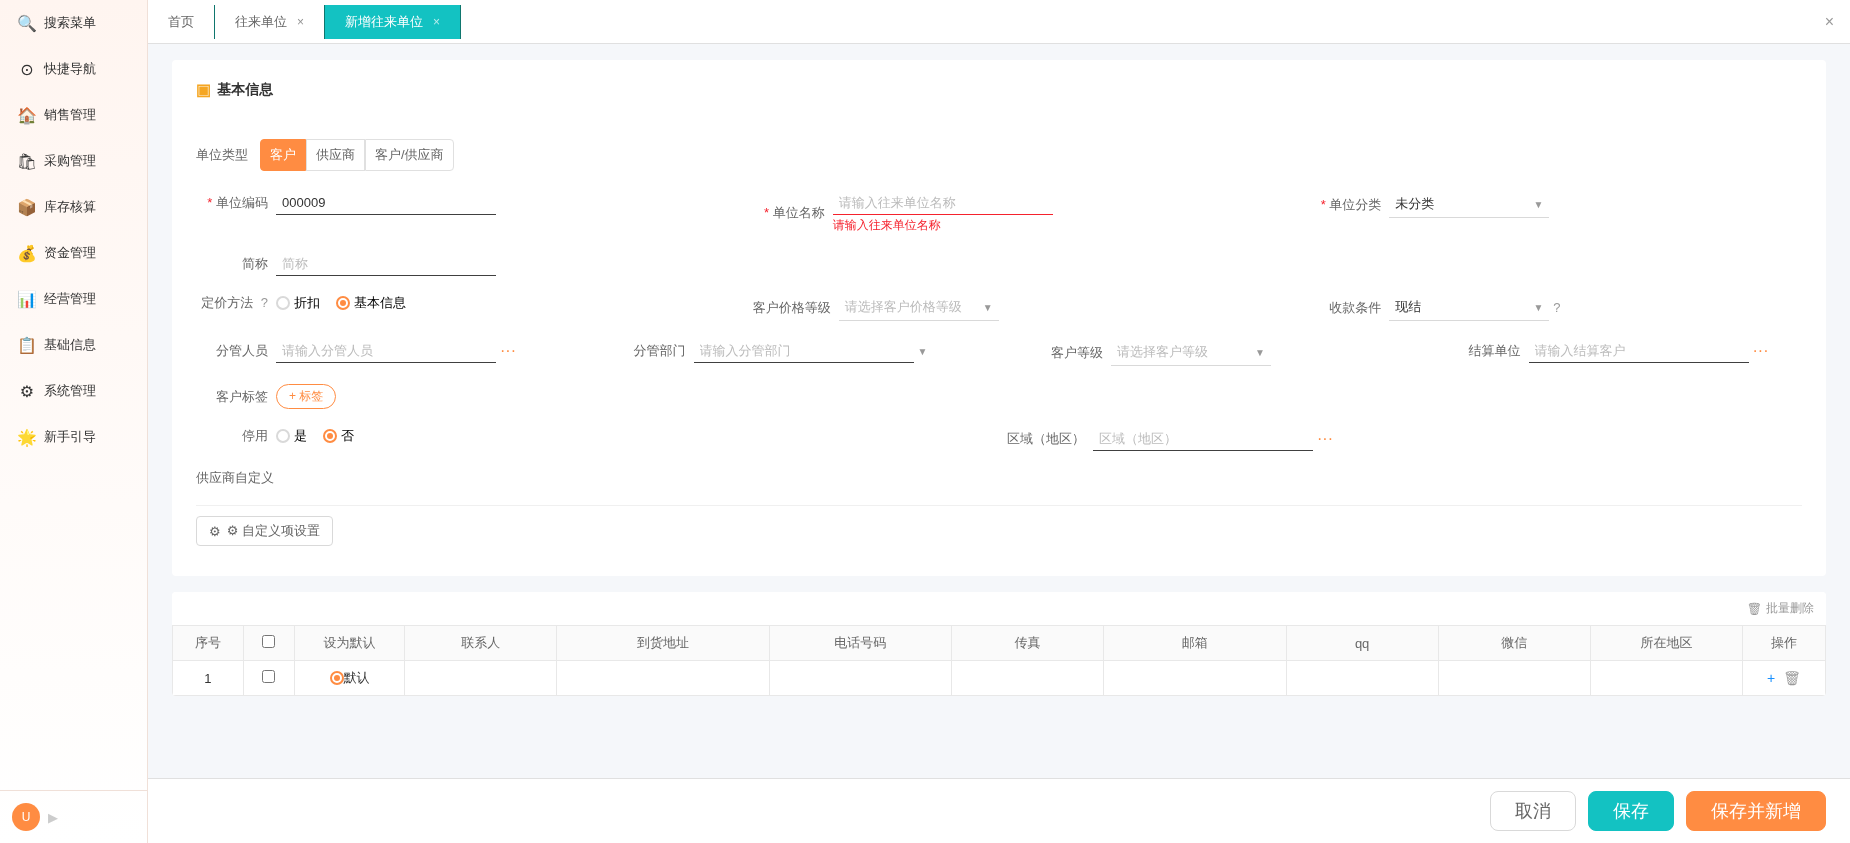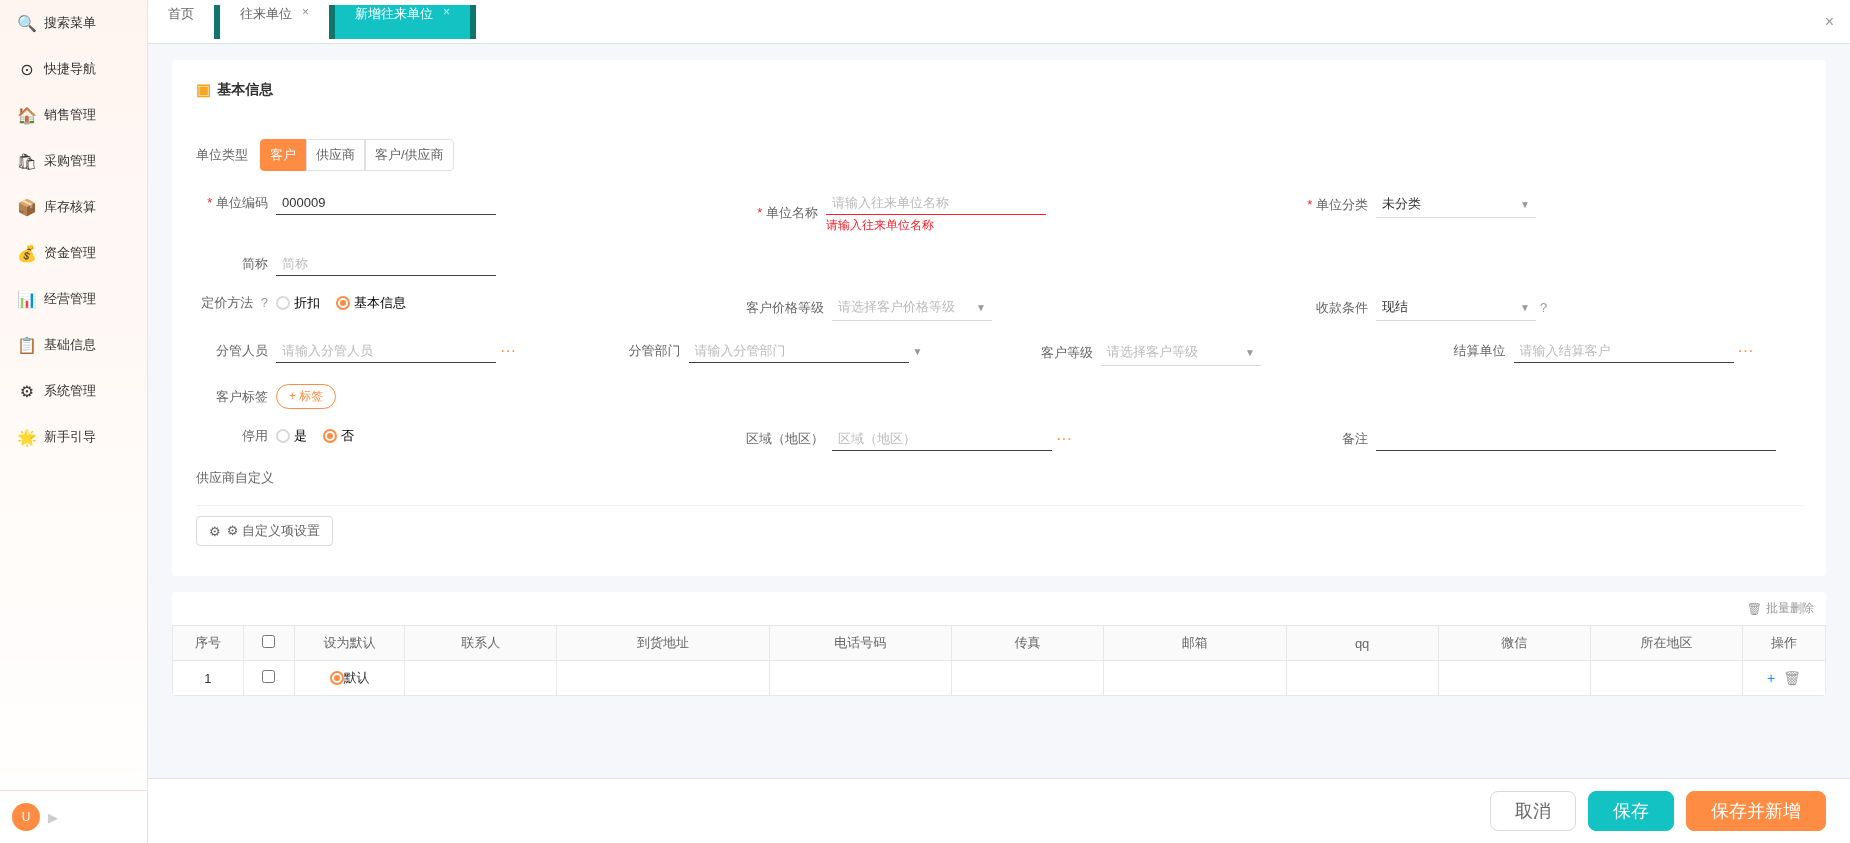--- a/index.html
+++ b/index.html
@@ -52,13 +52,14 @@
     }
     .tab {
       display: flex;
+      align-items: center;
       gap: 6px;
       padding: 0 20px;
       height: 34px;
       cursor: pointer;
       font-size: 13px;
       color: #666;
-      border-right: 6px solid #0f766e;
+      border-right: 1px solid #0f766e;
     }
     .tab.active {
       background: #13c2c2;

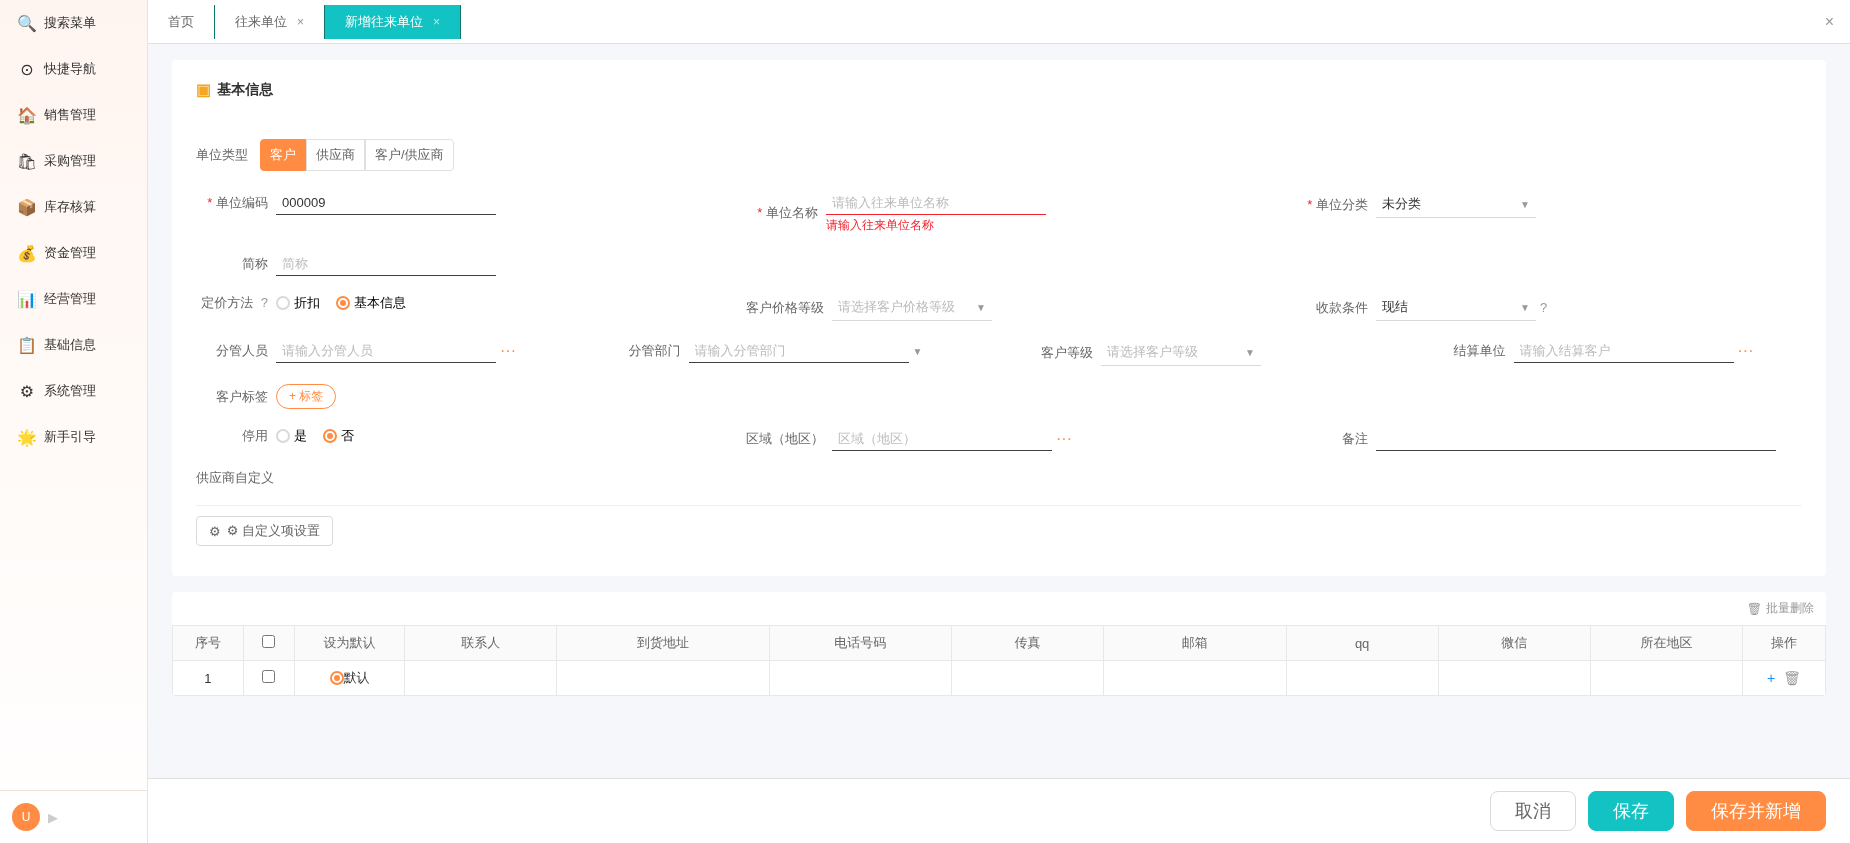--- a/index.html
+++ b/index.html
@@ -136,7 +136,7 @@
       display: flex;
       align-items: flex-start;
       margin-bottom: 18px;
-      gap: 6px;
+      gap: 16px;
     }
     .form-field {
       display: flex;

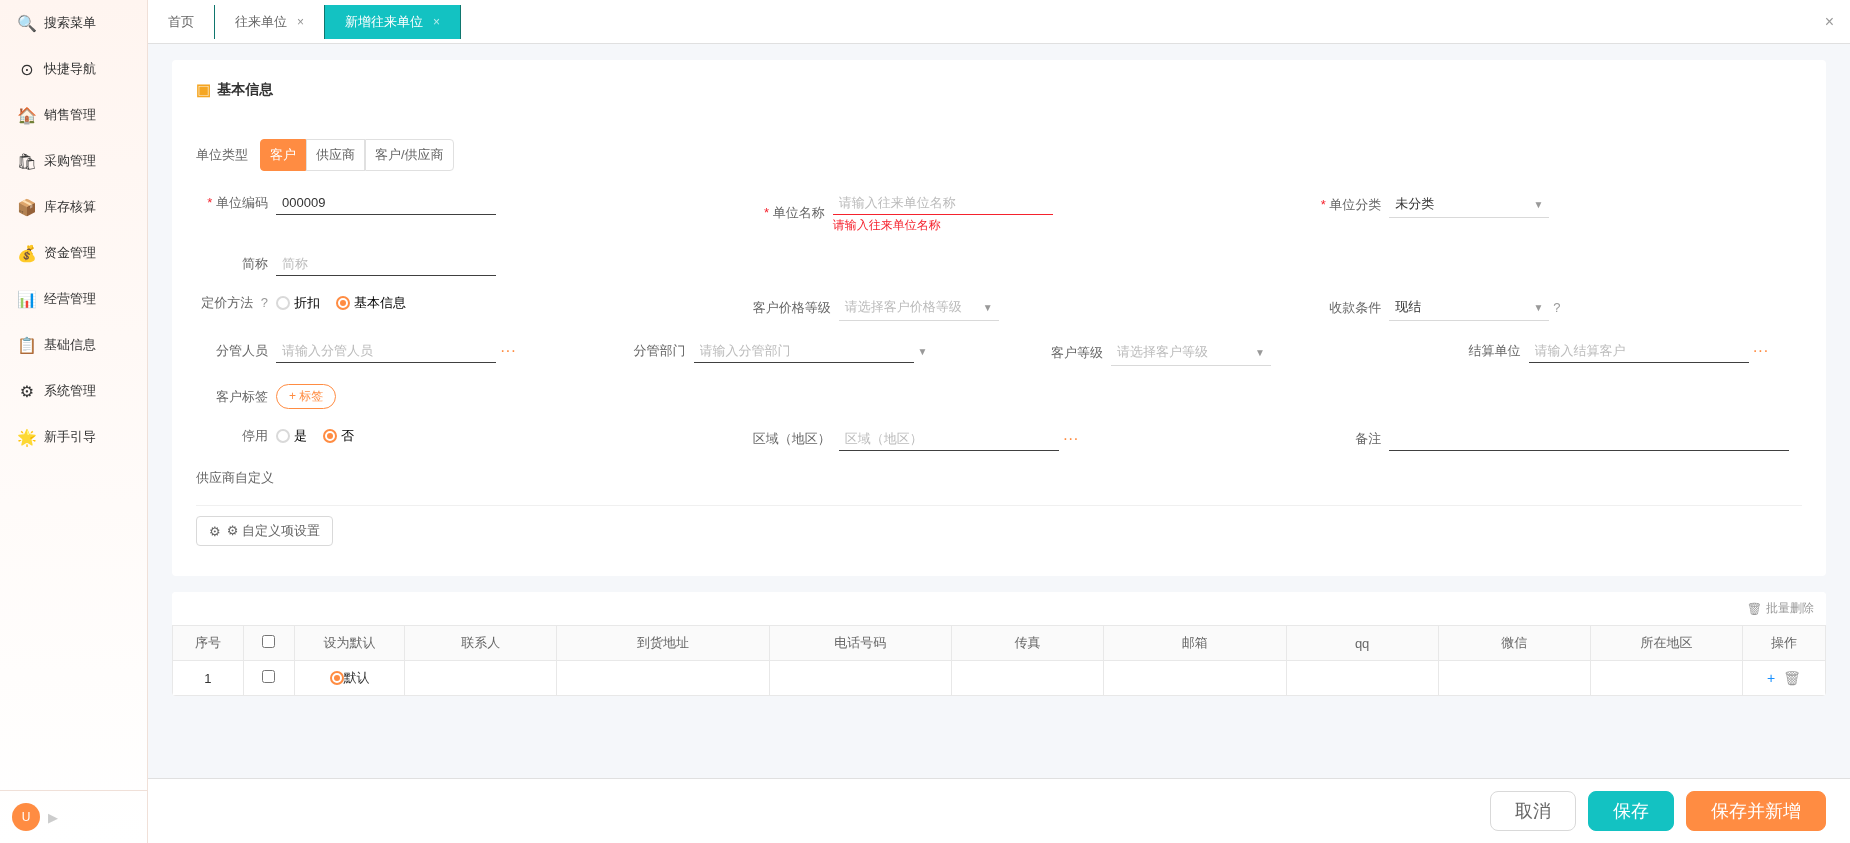--- a/index.html
+++ b/index.html
@@ -489,10 +489,6 @@
           <span class="more-dots">···</span>
         </div>
         <div class="field-separator"></div>
-        <div class="form-field">
-          <label class="field-label">备注</label>
-          <input class="field-input" type="text" style="max-width: 400px;">
-        </div>
       </div>
 
       <div class="form-row">

